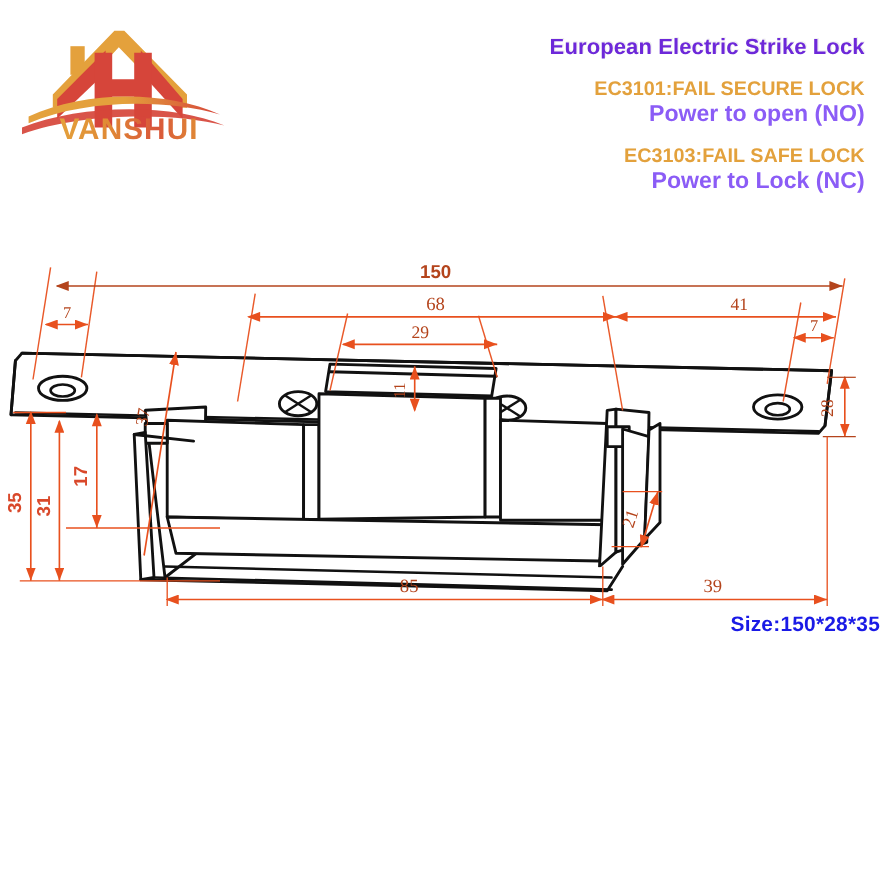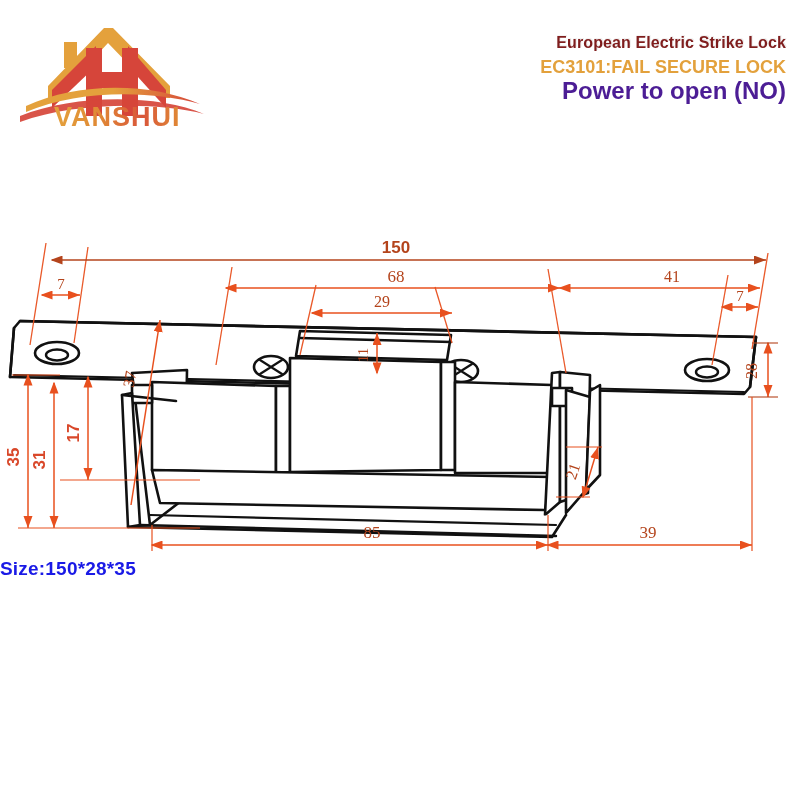--- a/index.html
+++ b/index.html
@@ -18,7 +18,7 @@
 
   .title-block{position:absolute;left:390px;top:30px;width:396px;text-align:right;}
   .main-title{
-    font-size:16px;font-weight:bold;color:#7f1d1d;letter-spacing:0.1px;
+    font-size:20px;font-weight:bold;color:#6d28d9;letter-spacing:0.1px;
     line-height:26px;white-space:nowrap;
     text-shadow:0 -1px 0 #f3f3f3, 1px -1px 0 #ededed;
   }

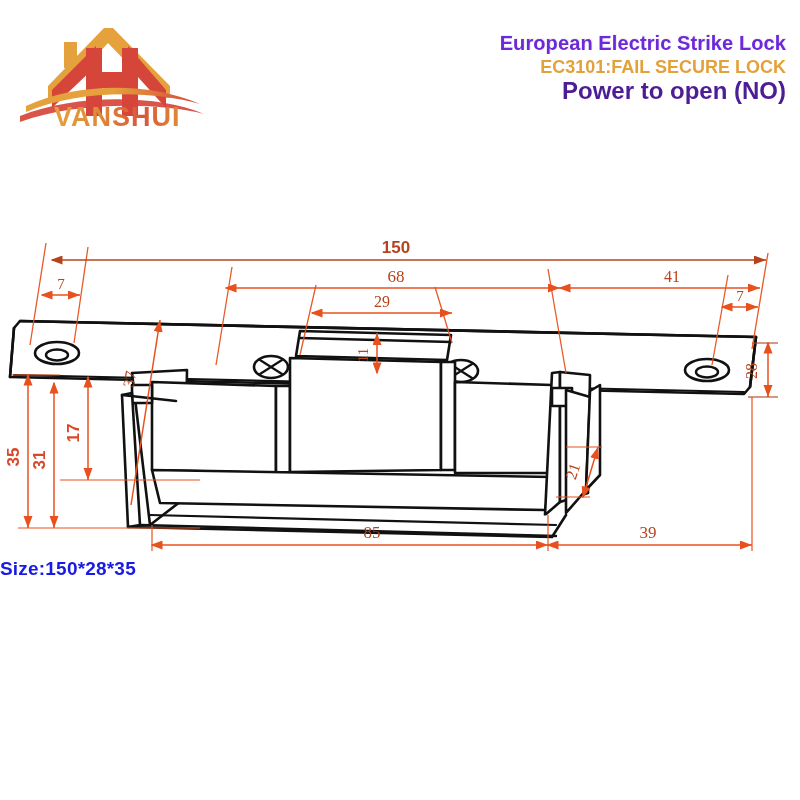--- a/index.html
+++ b/index.html
@@ -22,7 +22,7 @@
     line-height:26px;white-space:nowrap;
     text-shadow:0 -1px 0 #f3f3f3, 1px -1px 0 #ededed;
   }
-  .spec-group{}
+  .spec-group{margin-top:13px;}
   .spec-group.second{margin-top:15px;}
   .spec-model{
     font-size:18px;font-weight:bold;color:#E3A13C;line-height:23px;white-space:nowrap;

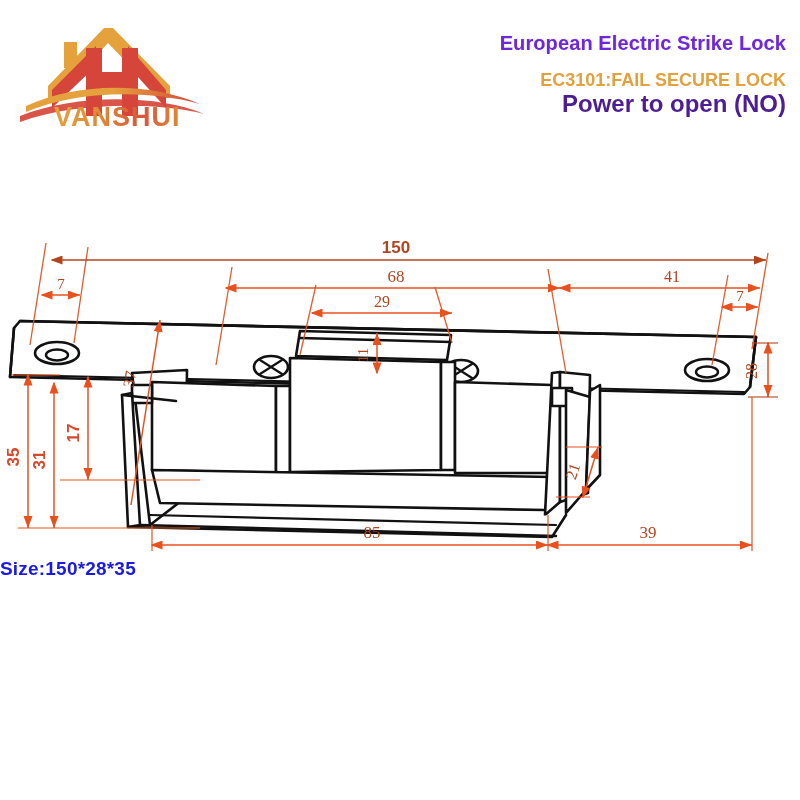--- a/index.html
+++ b/index.html
@@ -28,7 +28,7 @@
     font-size:18px;font-weight:bold;color:#E3A13C;line-height:23px;white-space:nowrap;
   }
   .spec-power{
-    font-size:24px;font-weight:bold;color:#4c1d95;line-height:23px;white-space:nowrap;
+    font-size:21px;font-weight:bold;color:#8b5cf6;line-height:23px;white-space:nowrap;
   }
 
   

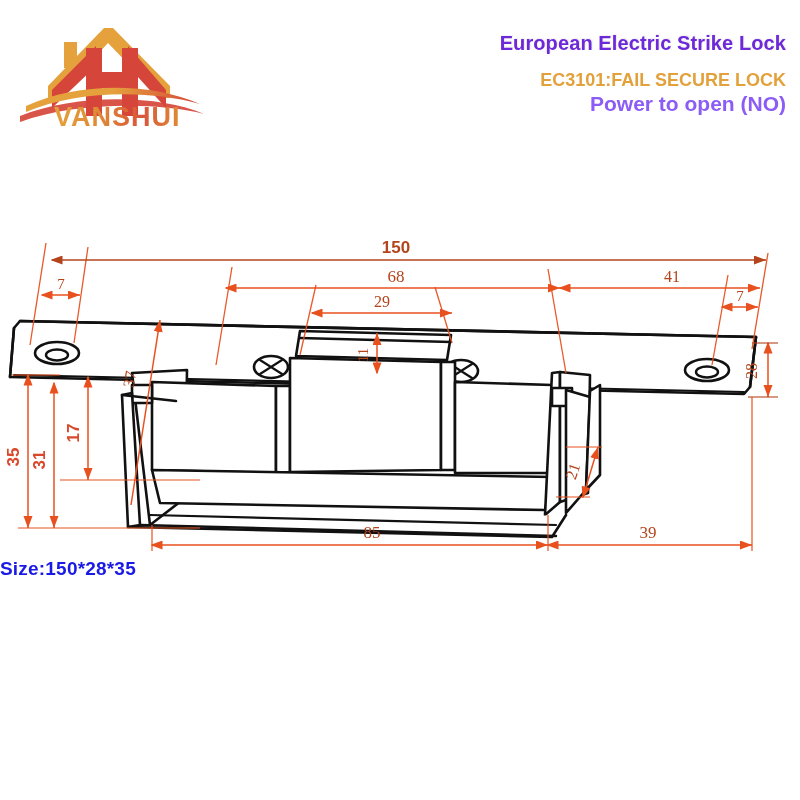--- a/index.html
+++ b/index.html
@@ -86,6 +86,10 @@
       <div class="spec-power">Power to open (NO)</div>
     </div>
 
+    <div class="spec-group second">
+      <div class="spec-model">EC3103:FAIL SAFE LOCK</div>
+      <div class="spec-power">Power to Lock (NC)</div>
+    </div>
   </div>
 
   <div class="drawing">

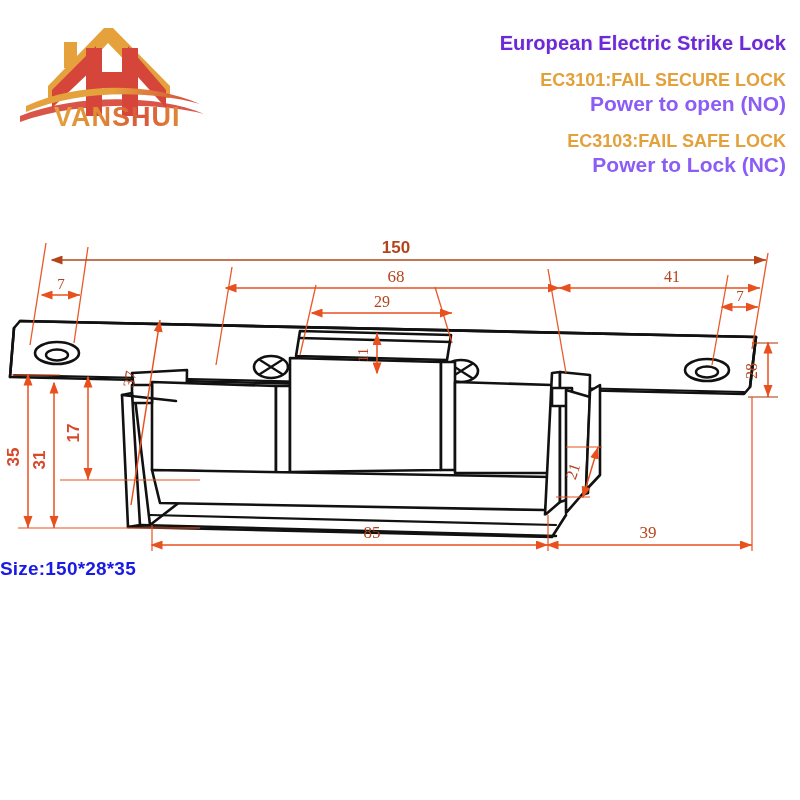--- a/index.html
+++ b/index.html
@@ -37,7 +37,7 @@
 
   
   .size-caption{
-    position:absolute;left:0;top:558px;width:800px;text-align:left;
+    position:absolute;left:0;top:558px;width:800px;text-align:right;
     font-size:19px;font-weight:bold;color:#1A1AE6;letter-spacing:0.2px;
   }
 </style>

